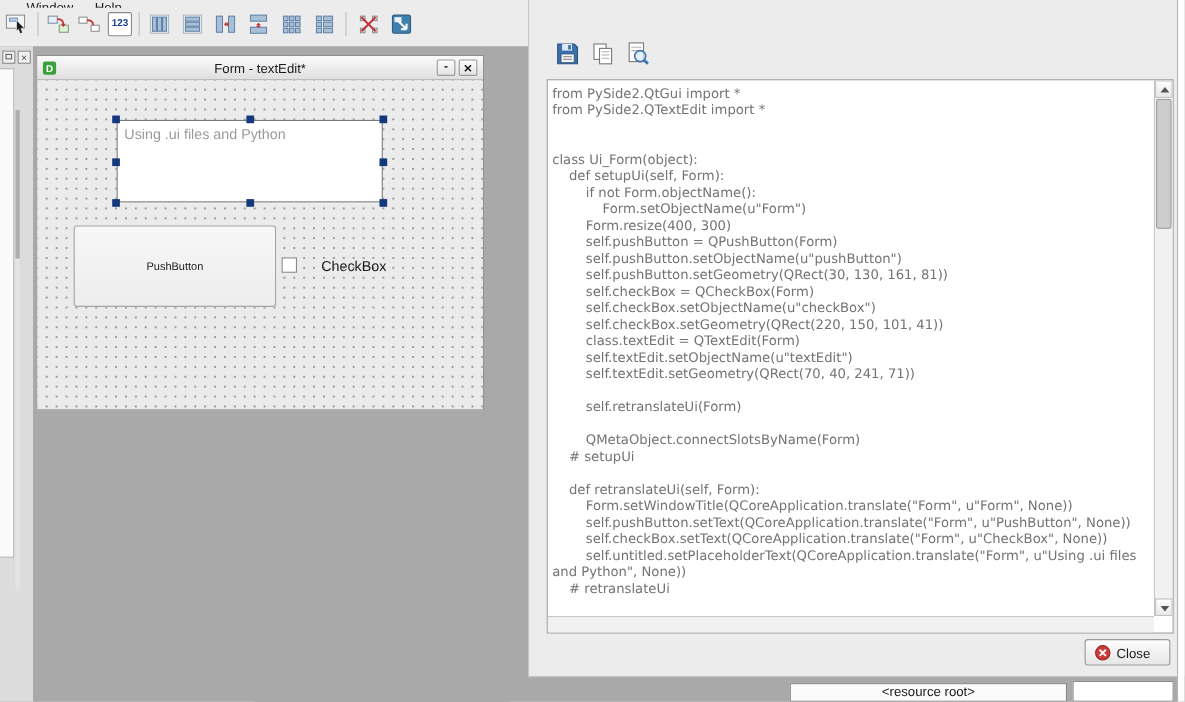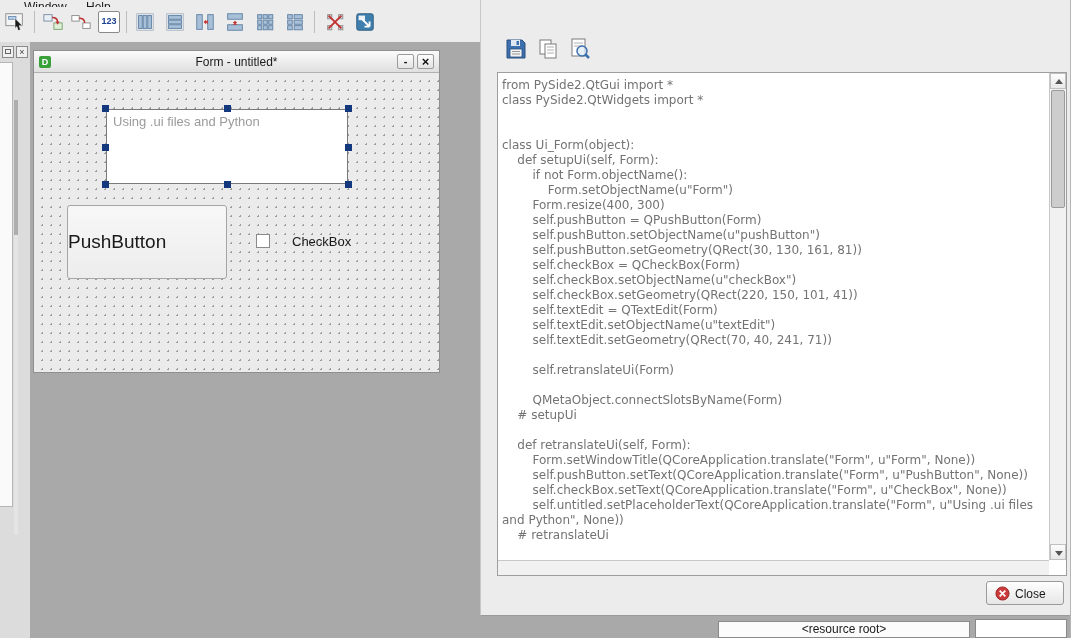--- a/index.html
+++ b/index.html
@@ -253,7 +253,7 @@
 <div class="form-window">
   <div class="form-titlebar">
     <div class="form-win-icon">D</div>
-    <div class="form-title">Form - untitled*</div>
+    <div class="form-title">Form - textEdit*</div>
     <button class="win-btn win-min">-</button>
     <button class="win-btn win-close">×</button>
   </div>

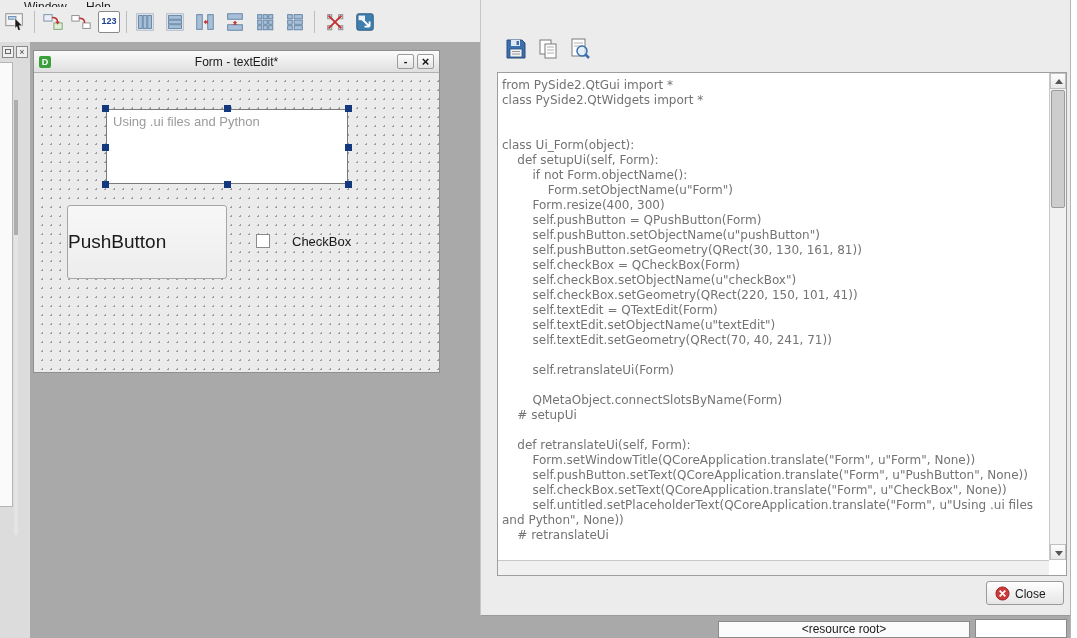--- a/index.html
+++ b/index.html
@@ -318,7 +318,7 @@
   <div class="code-box">
     <div class="code-content">
         <div class="code-line">from PySide2.QtGui import *</div>
-        <div class="code-line">class PySide2.QtWidgets import *</div>
+        <div class="code-line">from PySide2.QTextEdit import *</div>
         <div class="code-line"></div>
         <div class="code-line"></div>
         <div class="code-line">class Ui_Form(object):</div>

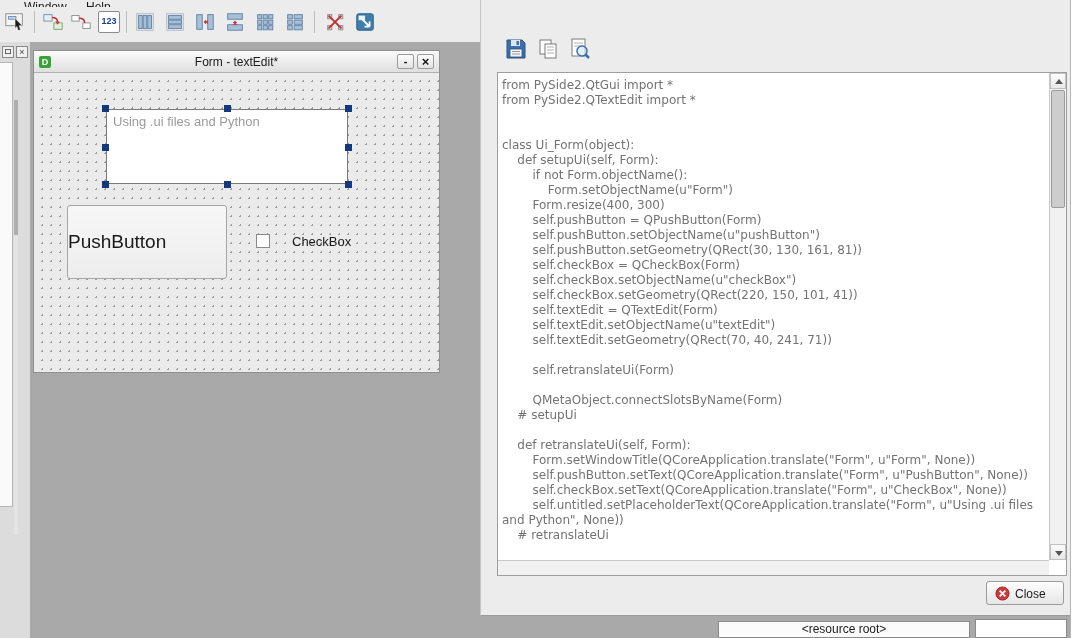--- a/index.html
+++ b/index.html
@@ -68,9 +68,9 @@
   .h-sw { left:-4px; bottom:-4px; }     .h-s { left:50%; margin-left:-3px; bottom:-4px; }
   .h-se { right:-4px; bottom:-4px; }
 
-  .pushbutton { position:absolute; left:33px; top:132px; width:160px; height:74px;
+  .pushbutton { position:absolute; left:33px; top:132px; width:184px; height:74px;
                 background:linear-gradient(#f7f7f7,#ededed); border:1px solid #a6a6a6; border-radius:3px;
-                font-size:19px; color:#1a1a1a; text-align:left; }
+                font-size:10px; color:#1a1a1a; text-align:center; }
   .checkbox-wrap { position:absolute; left:222px; top:160px; height:16px; }
   .cb-box { position:absolute; left:0; top:1px; width:14px; height:14px; background:#fff; border:1px solid #8a8a8a; }
   .cb-label { position:absolute; left:36px; top:1px; font-size:13px; white-space:nowrap; }

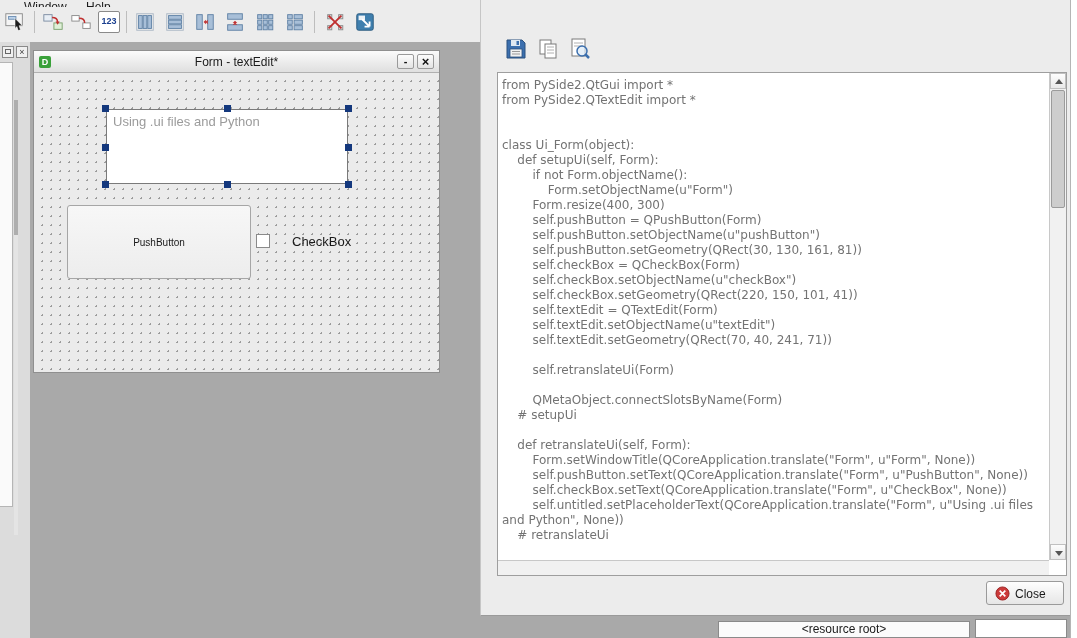--- a/index.html
+++ b/index.html
@@ -332,7 +332,7 @@
         <div class="code-line">        self.checkBox = QCheckBox(Form)</div>
         <div class="code-line">        self.checkBox.setObjectName(u"checkBox")</div>
         <div class="code-line">        self.checkBox.setGeometry(QRect(220, 150, 101, 41))</div>
-        <div class="code-line">        self.textEdit = QTextEdit(Form)</div>
+        <div class="code-line">        class.textEdit = QTextEdit(Form)</div>
         <div class="code-line">        self.textEdit.setObjectName(u"textEdit")</div>
         <div class="code-line">        self.textEdit.setGeometry(QRect(70, 40, 241, 71))</div>
         <div class="code-line"></div>

